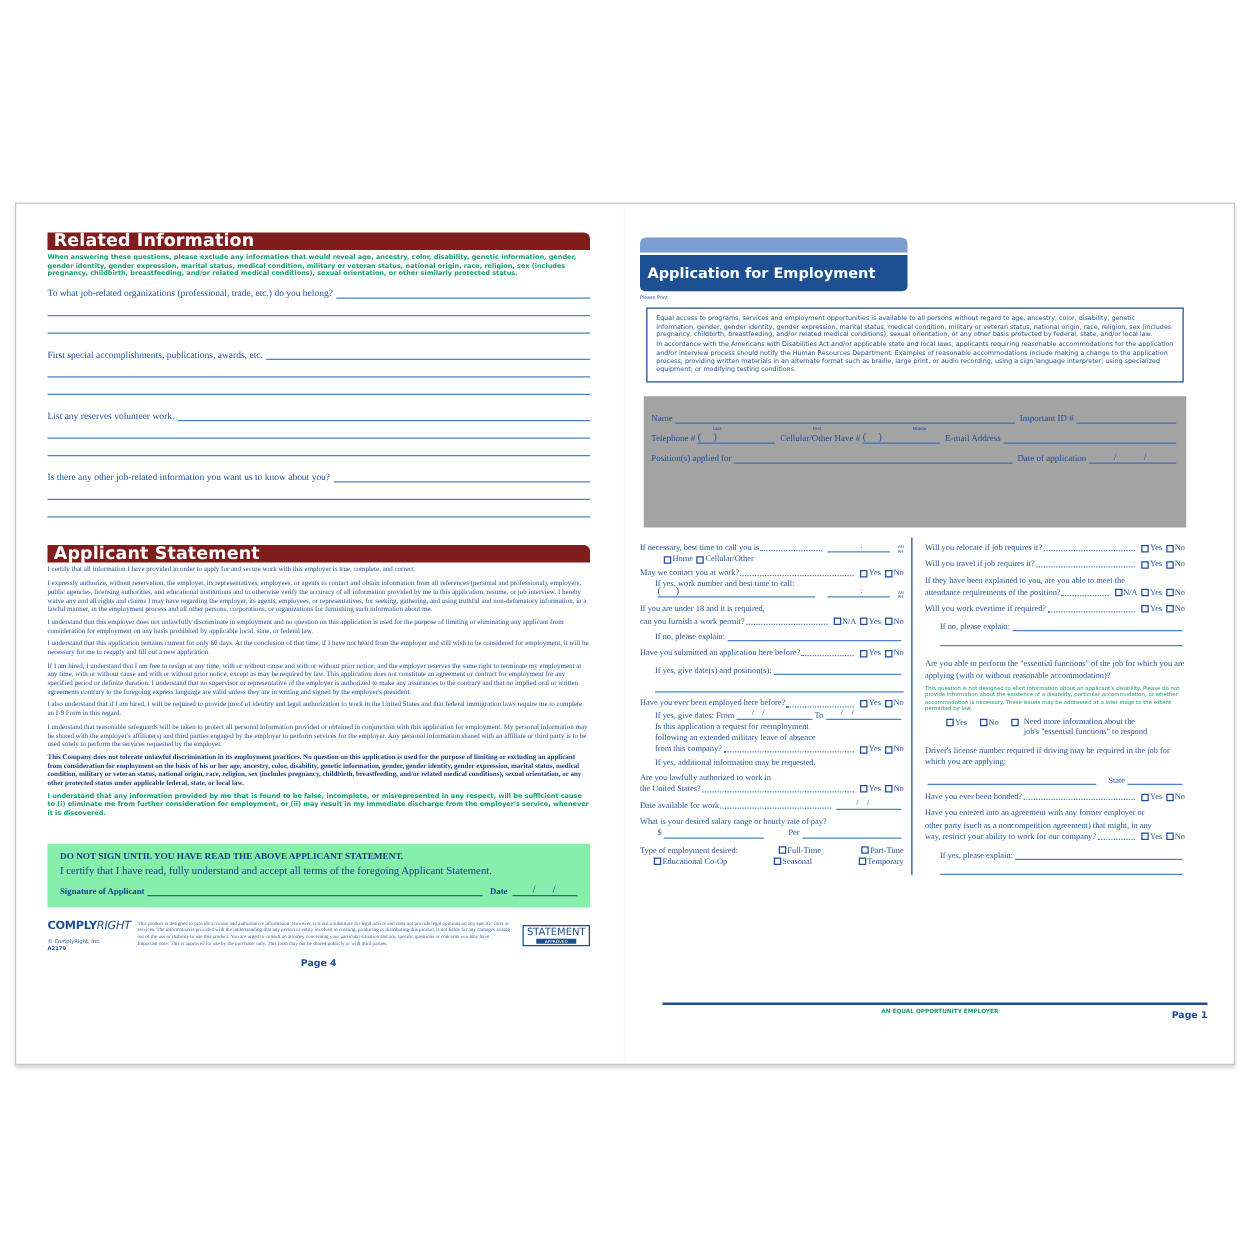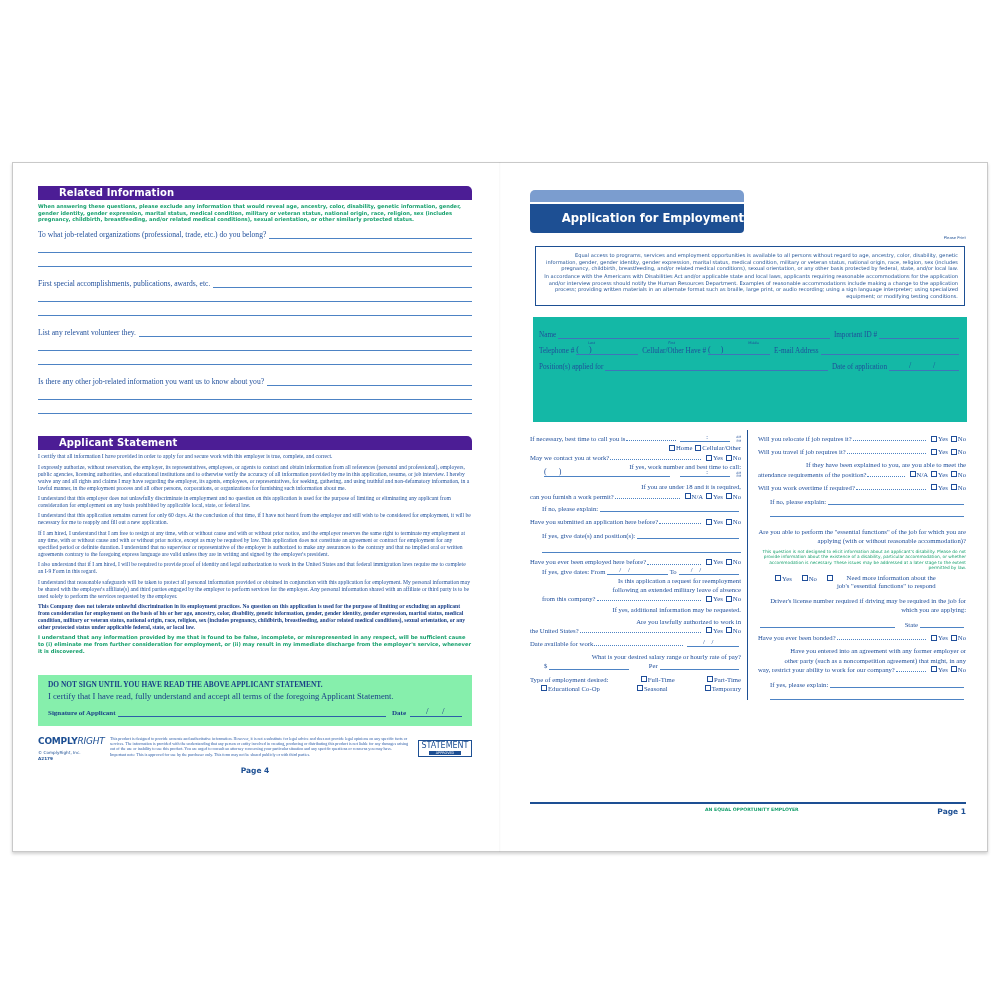--- a/index.html
+++ b/index.html
@@ -20,9 +20,9 @@
   
   .left { position: absolute; left: 38px; top: 186px; width: 434px; }
   .sec-head {
-    background: #4c1d95; color: #fff; height: 14px; border-radius: 0 5px 0 0;
-    font-family: "DejaVu Sans", sans-serif; font-weight: bold; font-size: 10px;
-    padding-left: 21px; line-height: 14px; letter-spacing: 0.1px;
+    background: #7f1d1d; color: #fff; height: 14px; border-radius: 0 5px 0 0;
+    font-family: "DejaVu Sans", sans-serif; font-weight: bold; font-size: 14px;
+    padding-left: 5px; line-height: 14px; letter-spacing: 0.1px;
   }
   .green-note {
     font-family: "DejaVu Sans", sans-serif; font-size: 5.2px; color: #18a06e; line-height: 6.6px;

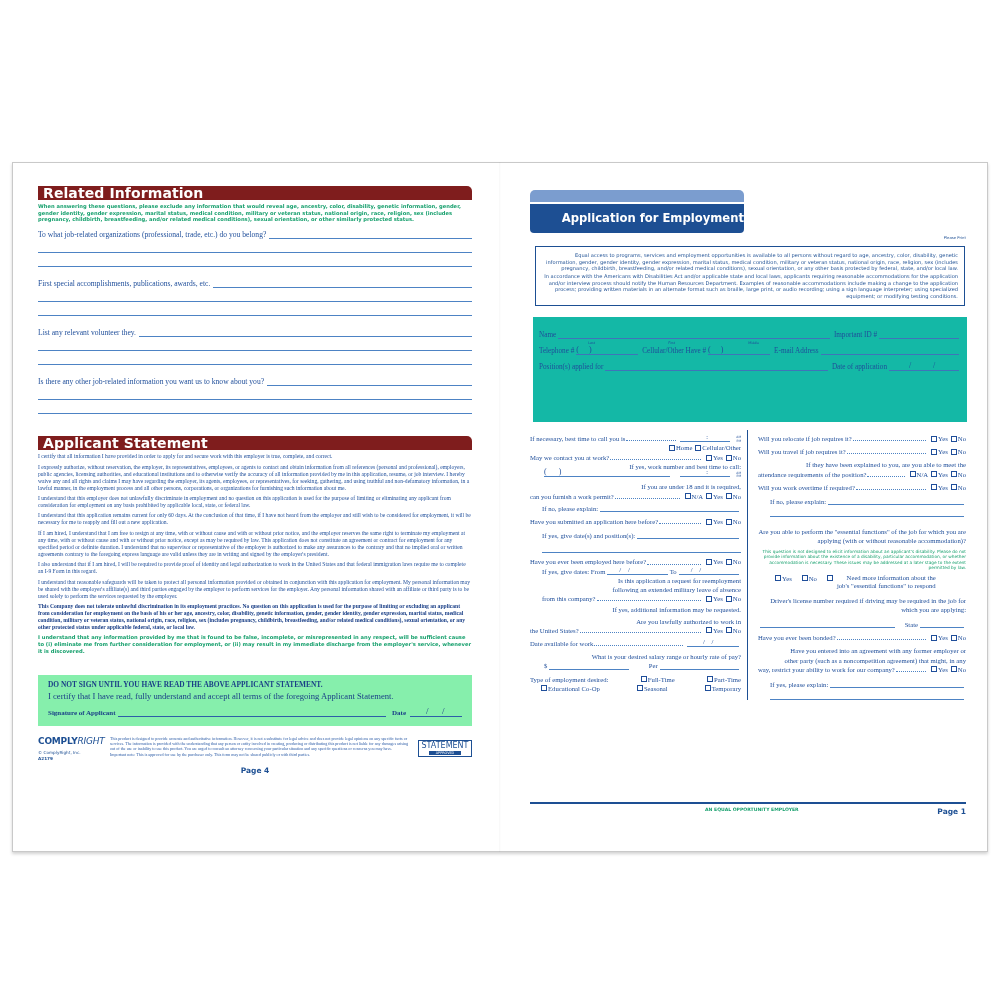--- a/index.html
+++ b/index.html
@@ -62,7 +62,7 @@
   .pagenum { font-family: "DejaVu Sans", sans-serif; font-weight: bold; font-size: 7.5px; color: #1d4f93; }
 
   
-  .right { position: absolute; left: 530px; top: 190px; width: 436px; text-align: right; }
+  .right { position: absolute; left: 512px; top: 190px; width: 436px; }
   .title-block { width: 214px; }
   .title-top { height: 12px; background: #7b9dcf; border-radius: 5px 5px 0 0; }
   .title-main {

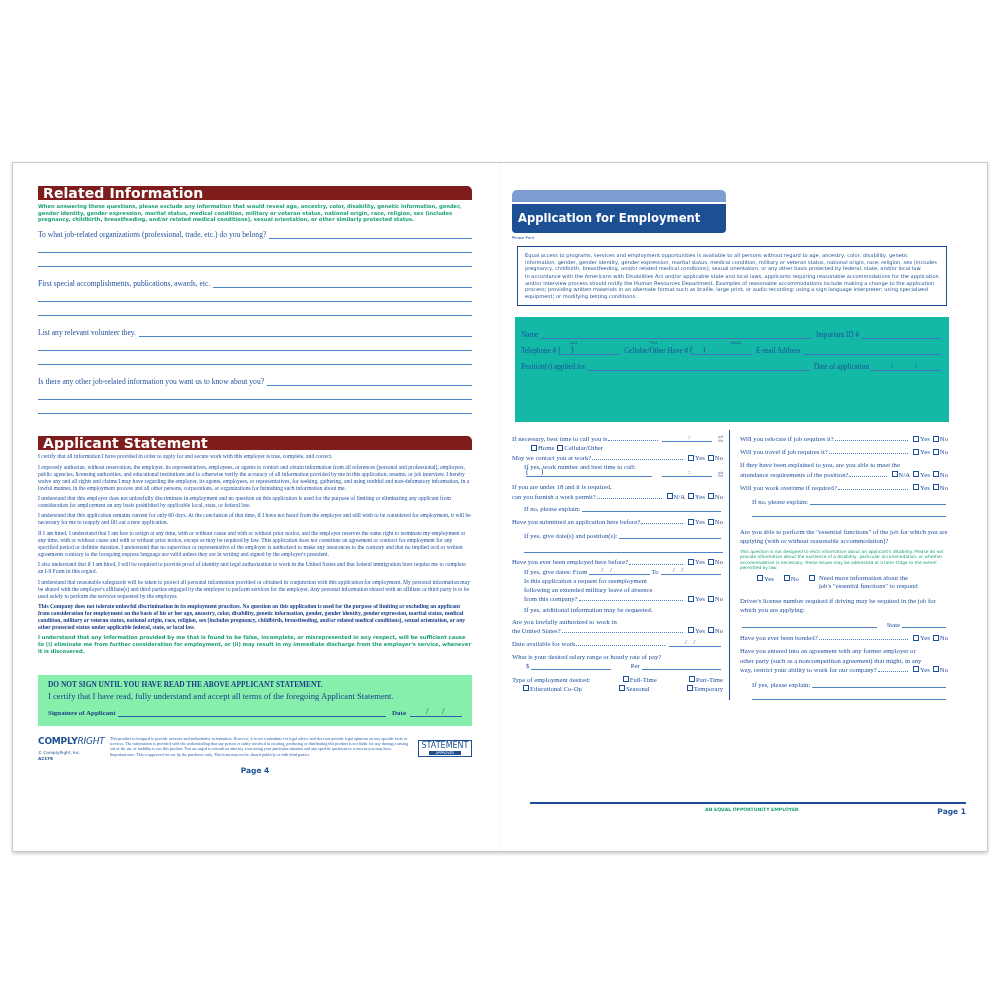--- a/index.html
+++ b/index.html
@@ -133,7 +133,7 @@
   <div class="blank-line"></div>
 
   <div class="q-line" style="margin-top:12px">
-    <span>List any relevant volunteer they.</span>
+    <span>List any reserves volunteer work.</span>
       <span class="fill"></span>
   </div>
   <div class="blank-line"></div>

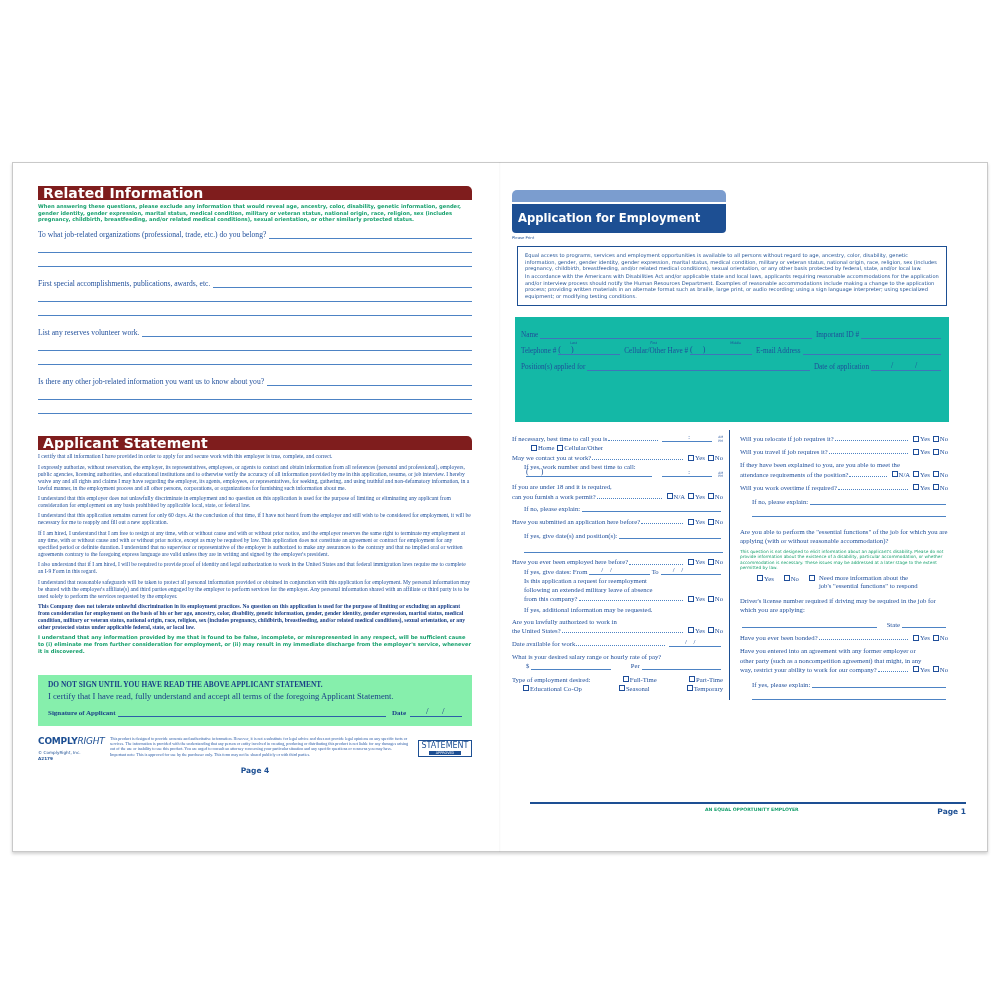--- a/index.html
+++ b/index.html
@@ -78,7 +78,7 @@
   .eeo-box p + p { margin-top: 1.5px; }
 
   .teal {
-    background: #14b8a6; width: 434px; margin: 11px 0 0 3px; padding: 6px 8px 4px 6px; height: 105px;
+    background: #a3a3a3; width: 434px; margin: 11px 0 0 3px; padding: 6px 8px 4px 6px; height: 105px;
   }
   .trow { display: flex; align-items: flex-end; font-size: 7.2px; color: #1f4e9a; height: 16px; position: relative; }
   .trow .fill { flex: 1; border-bottom: 1px solid #3f74b9; height: 6px; margin: 0 4px 0 2px; position: relative; }

